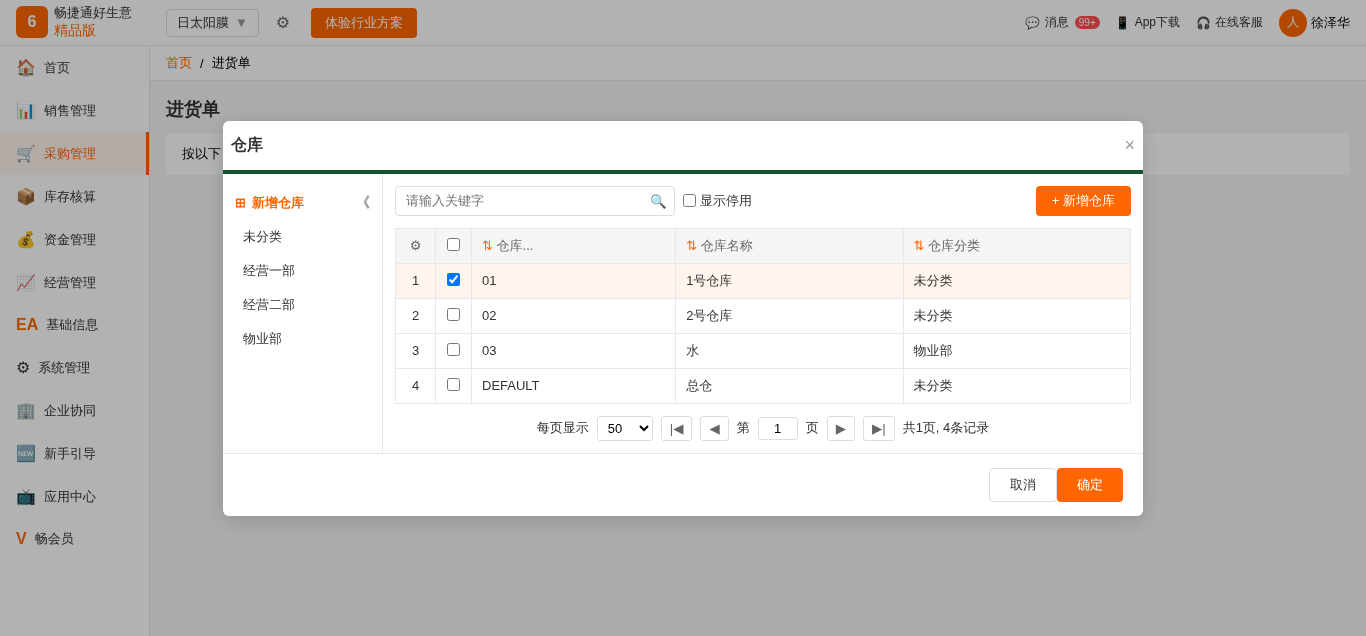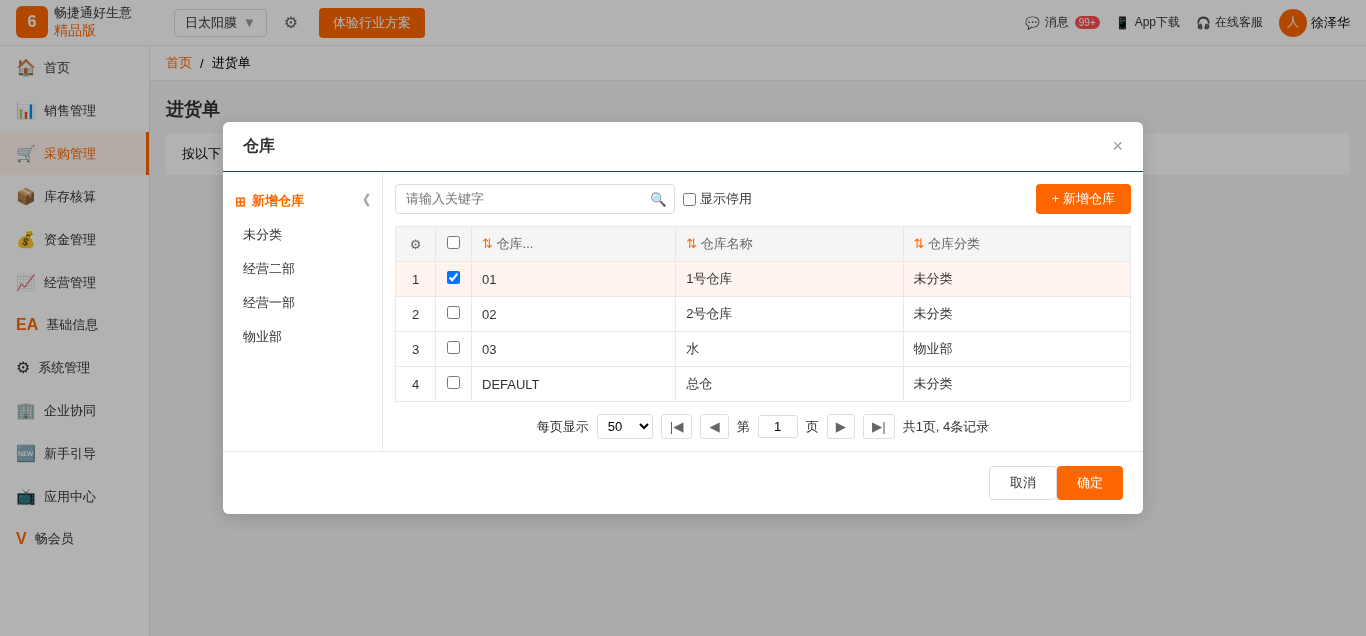--- a/index.html
+++ b/index.html
@@ -34,7 +34,7 @@
     .store-selector {
       display: flex; align-items: center;
       border: 1px solid #ddd; border-radius: 4px;
-      padding: 4px 10px; margin-left: 8px;
+      padding: 4px 10px; 
       cursor: pointer; color: #333; font-size: 13px; text-align: right;
     }
     .store-selector .arrow { margin-left: 6px; color: #999; }

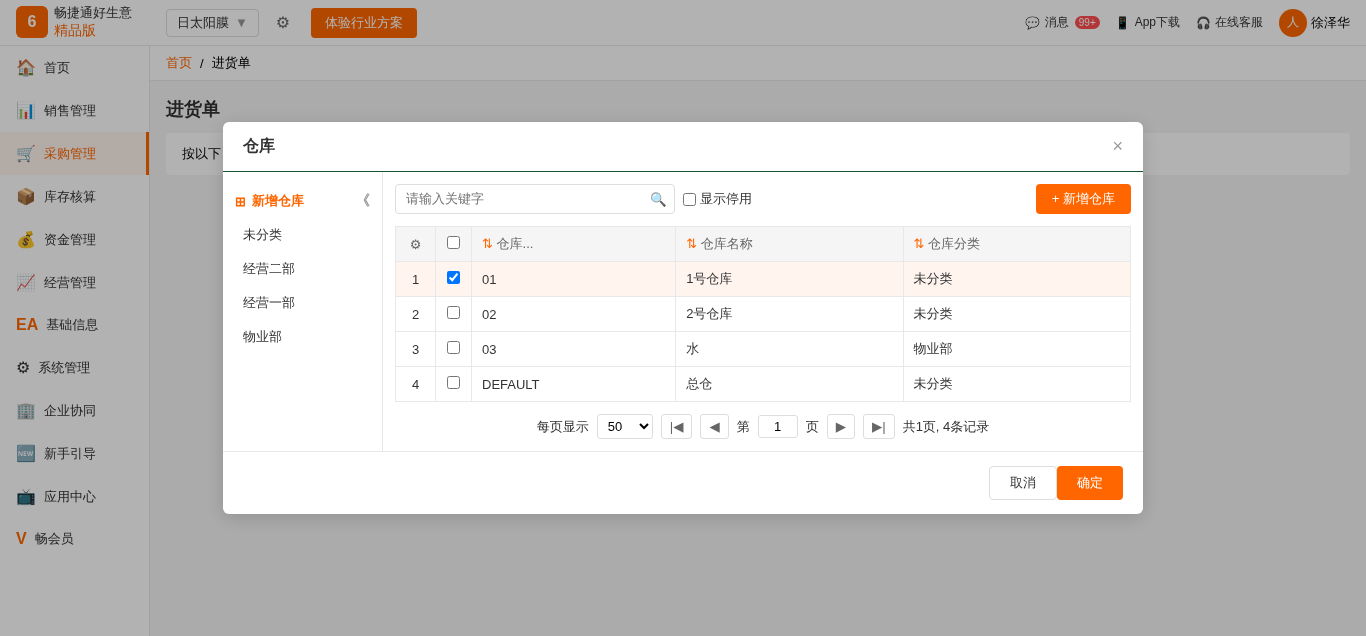--- a/index.html
+++ b/index.html
@@ -148,8 +148,8 @@
     }
     .modal-header {
       display: flex; align-items: center;
-      padding: 14px 20px;
-      border-bottom: 1px solid #14532d;
+      padding: 14px 8px;
+      border-bottom: 4px solid #14532d;
     }
     .modal-title { font-size: 16px; font-weight: bold; color: #333; flex: 1; }
     .modal-close {

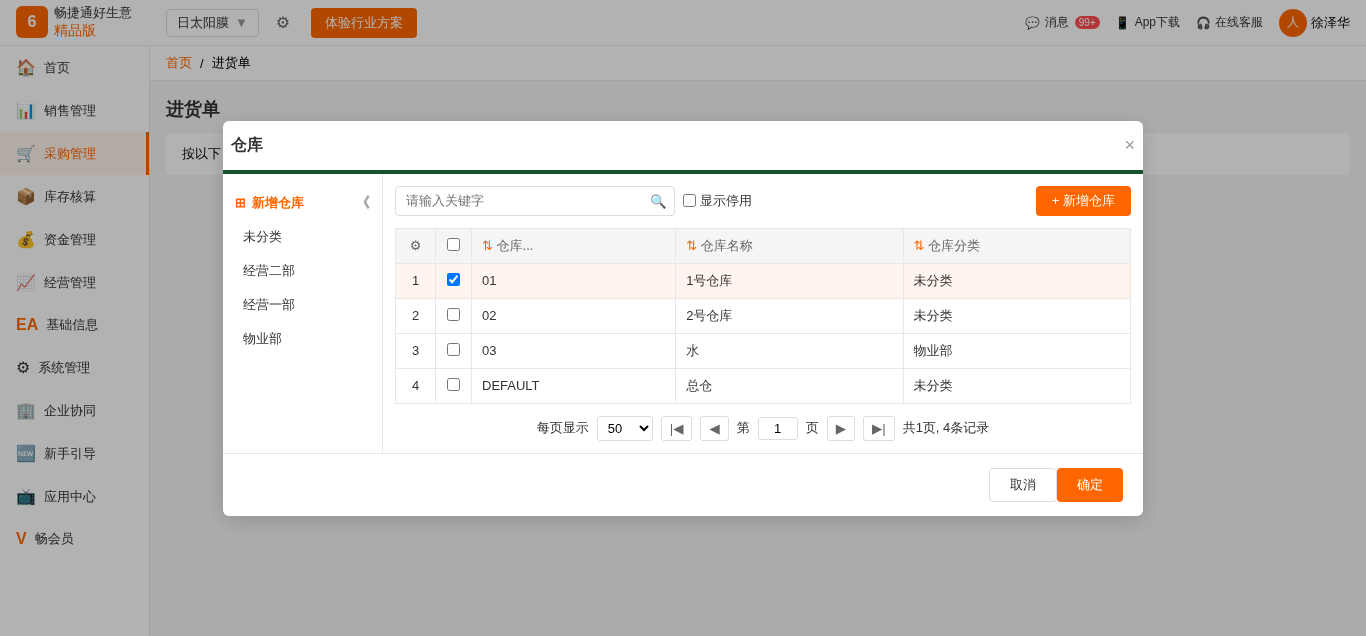--- a/index.html
+++ b/index.html
@@ -410,10 +410,10 @@
           <span>未分类</span>
         </div>
         <div class="cat-item">
+          <span>经营一部</span>
+        </div>
+        <div class="cat-item">
           <span>经营二部</span>
-        </div>
-        <div class="cat-item">
-          <span>经营一部</span>
         </div>
         <div class="cat-item">
           <span>物业部</span>

